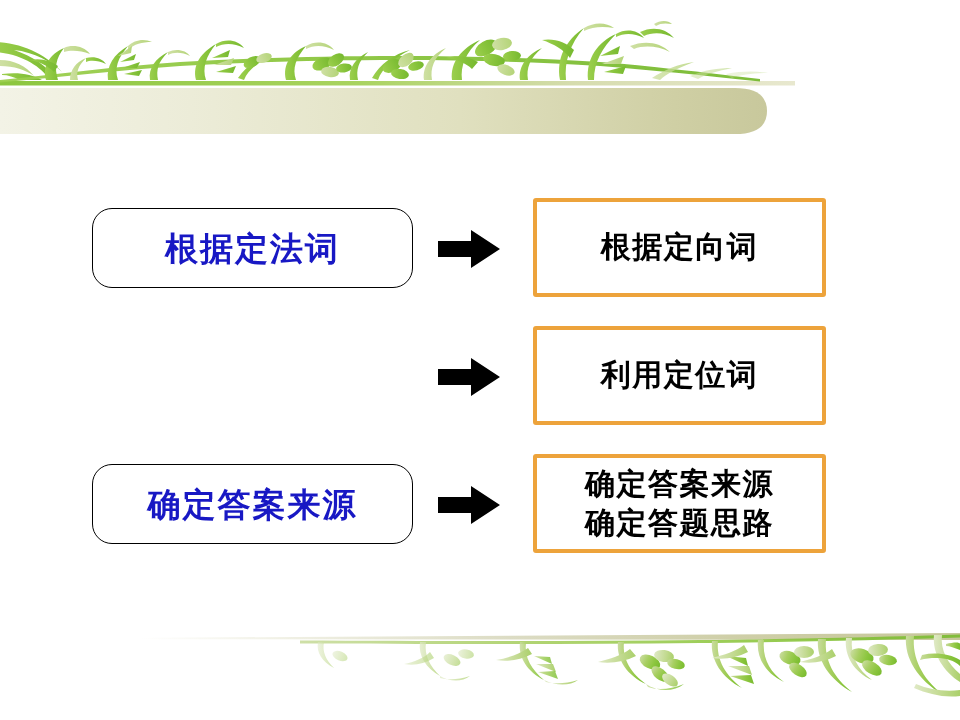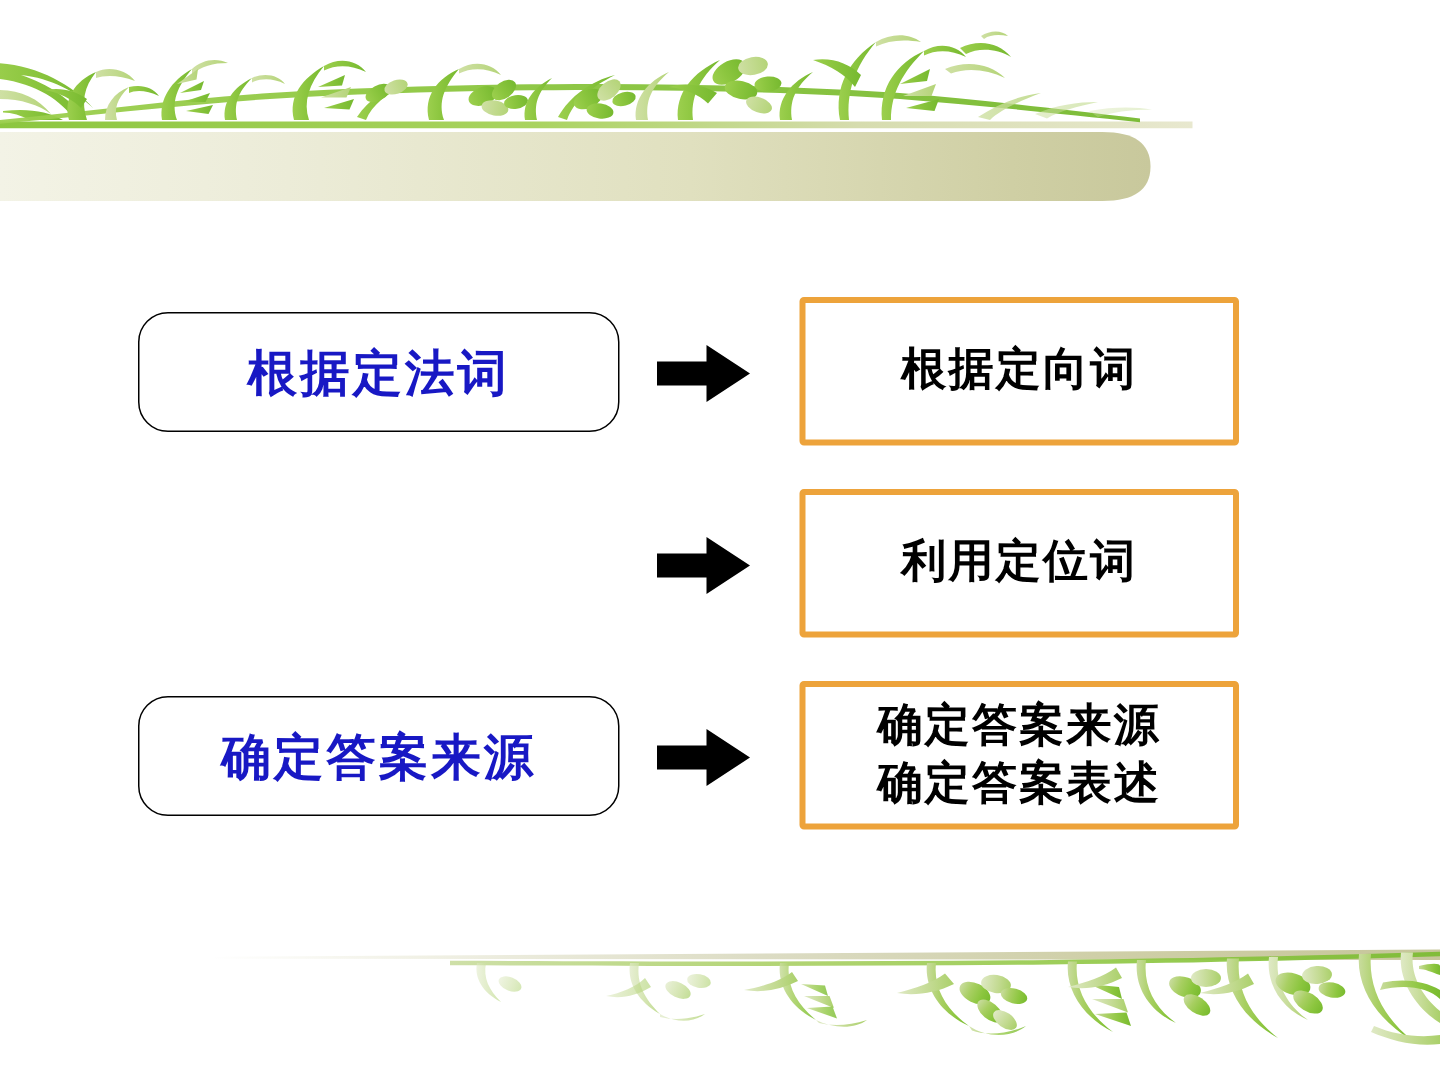--- a/index.html
+++ b/index.html
@@ -277,7 +277,7 @@
       </div>
       <div class="solution-box">
         <span class="solution-line">确定答案来源</span>
-        <span class="solution-line">确定答案表述</span>
+        <span class="solution-line">确定答题思路</span>
       </div>
     </div>
 

